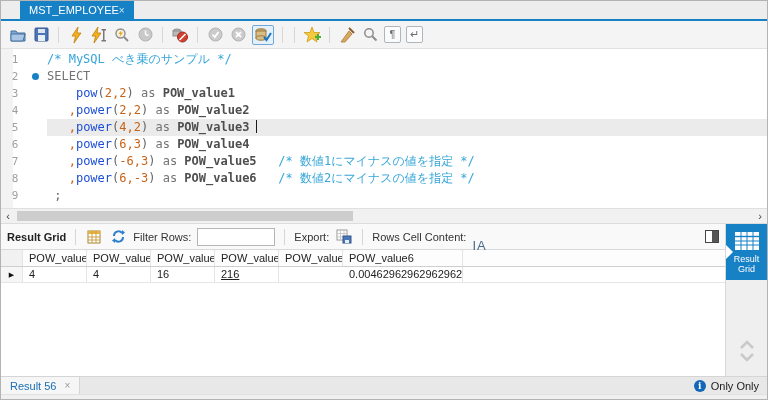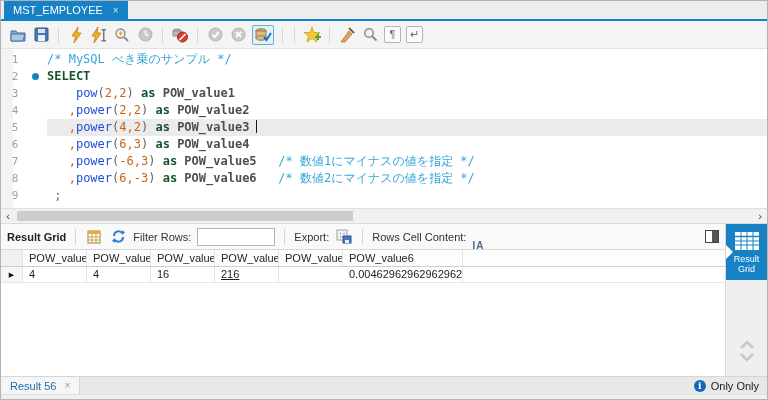--- a/index.html
+++ b/index.html
@@ -8,7 +8,7 @@
 
   
   .tabbar { height:20px; background:#ededed; border-bottom:2px solid #1781c6; display:flex; align-items:flex-end; }
-  .edtab { margin-left:3px; height:18px; background:#1781c6; color:#fff; font-size:11px; display:flex; align-items:center; padding:0 9px; gap:10px; }
+  .edtab { margin-left:19px; height:18px; background:#1781c6; color:#fff; font-size:11px; display:flex; align-items:center; padding:0 9px; }
   .edtab .x { color:#cfe6f5; font-size:10px; cursor:default; }
 
   

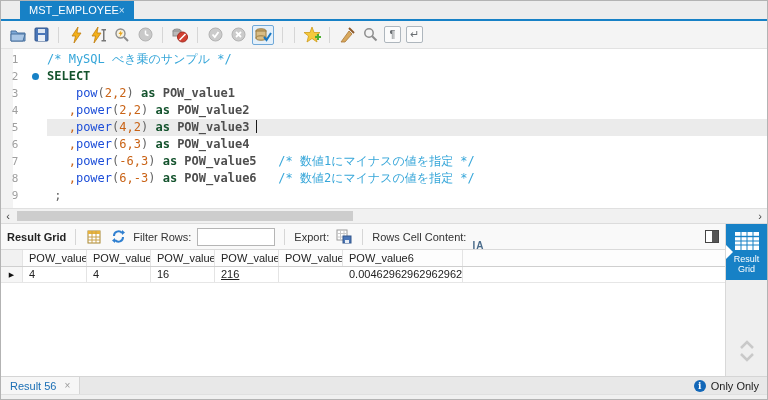--- a/index.html
+++ b/index.html
@@ -32,7 +32,7 @@
   .ed-line.current .code { background:#ebebeb; }
   .cursor { display:inline-block; width:1px; height:13px; background:#1a1a1a; vertical-align:-2px; margin-left:7px; }
   .cm { color:#36a6d9; }
-  .kw { color:#14532d; font-weight:bold; }
+  .kw { color:#737373; font-weight:normal; }
   .fn { color:#1d4ed8; }
   .pu { color:#666; }
   .nu { color:#c96316; }

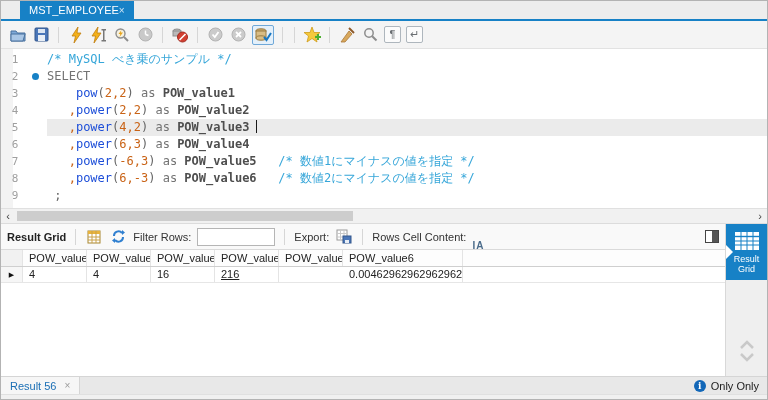--- a/index.html
+++ b/index.html
@@ -51,7 +51,7 @@
   .rtoolbar { height:26px; background:#f9f9f9; border-bottom:1px solid #dadada; display:flex; align-items:center; font-size:11px; color:#333; padding:0 6px; gap:6px; }
   .rtoolbar .title { font-weight:bold; color:#222; }
   .filter-input { width:78px; height:18px; border:1px solid #b5b5b5; background:#fff; font-size:11px; padding:0 3px; font-family:"Liberation Sans", sans-serif; }
-  .ia-icon { font-size:10px; color:#4a6b8a; border-top:1px solid #4a6b8a; letter-spacing:1px; font-weight:bold; padding-top:16px; }
+  .ia-icon { font-size:13px; color:#4a6b8a; border-top:1px solid #4a6b8a; letter-spacing:1px; font-weight:normal; padding-top:16px; }
   .panel-toggle { margin-left:auto; width:14px; height:13px; border:1px solid #444; background:linear-gradient(to right, #fff 0 50%, #555 50% 100%); }
 
   .grid { font-size:11px; color:#222; background:#fff; flex:1; }

